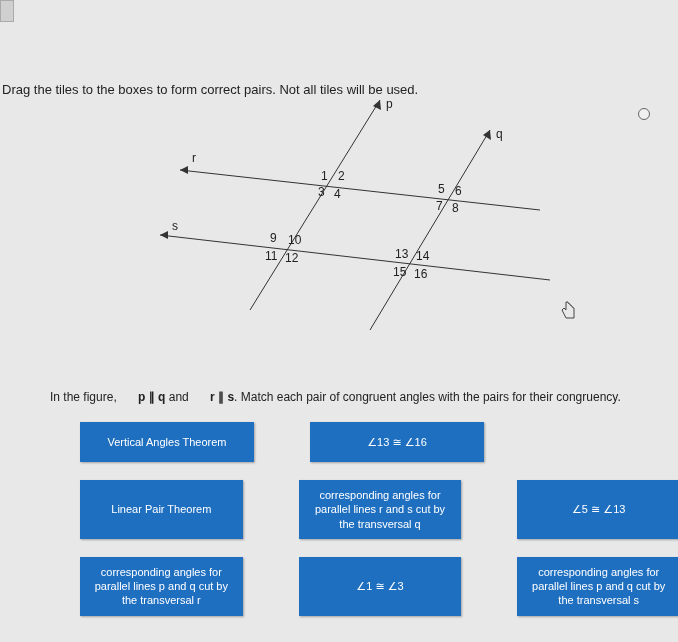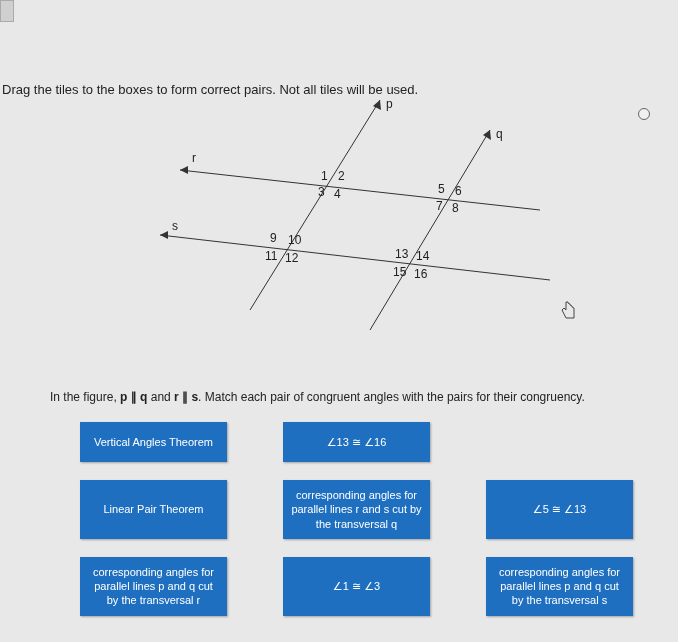--- a/index.html
+++ b/index.html
@@ -55,7 +55,7 @@
       font-size: 12px;
       color: #222;
     }
-    .desc b { font-weight: bold; }
+    .desc b { font-weight: bold; margin-left: 18px; }
     .tiles {
       position: absolute;
       top: 422px;

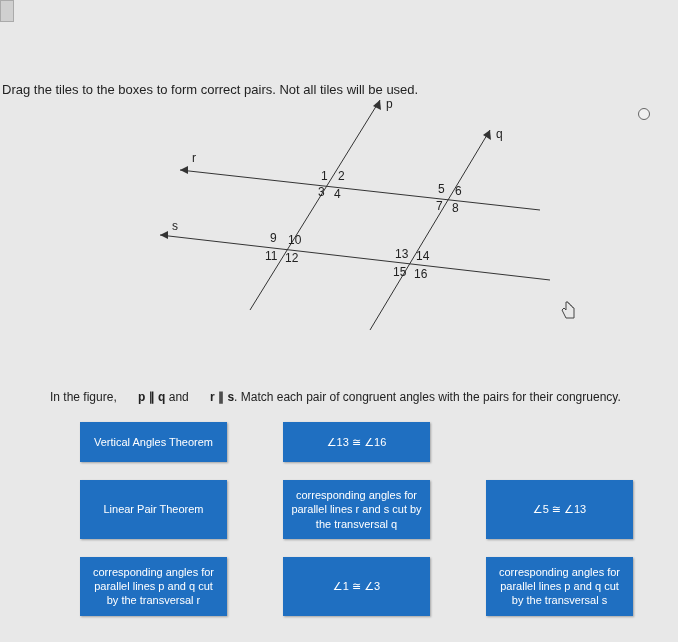--- a/index.html
+++ b/index.html
@@ -68,7 +68,7 @@
       margin-bottom: 18px;
     }
     .tile {
-      width: 147px;
+      width: 174px;
       min-height: 40px;
       background: #1f6fc1;
       color: #fff;

